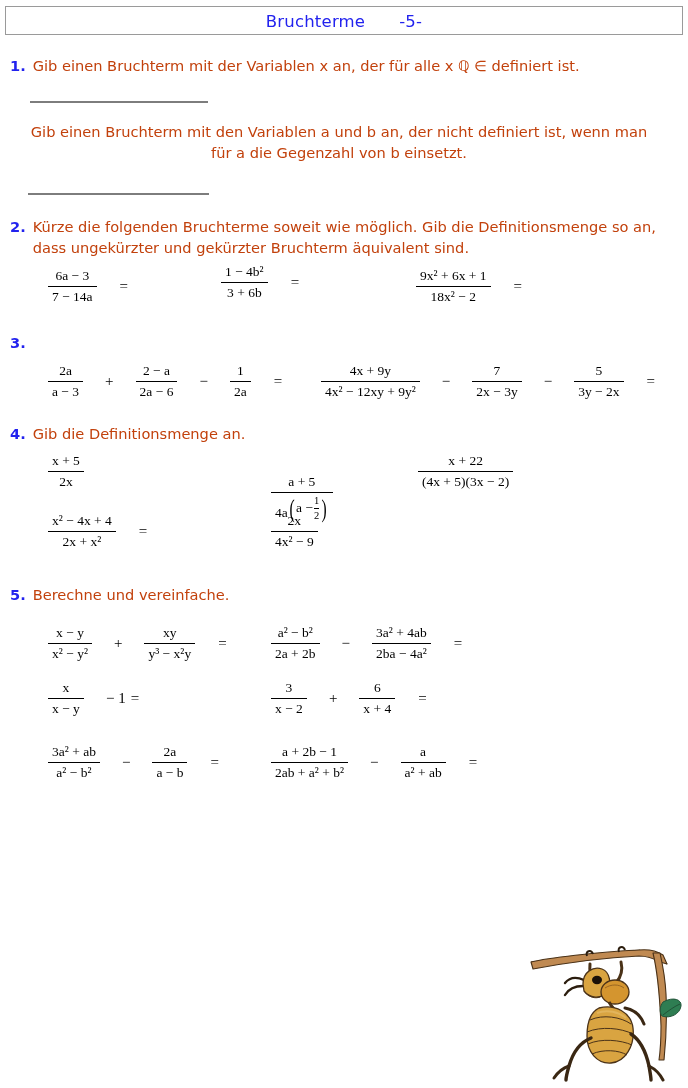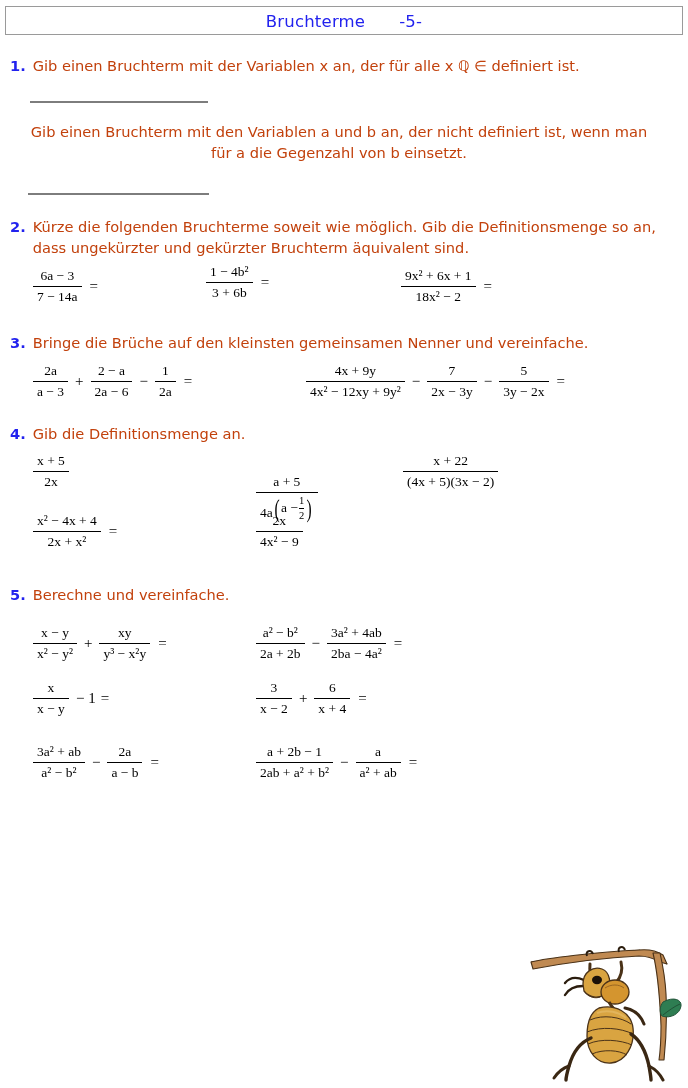--- a/index.html
+++ b/index.html
@@ -81,7 +81,7 @@
     flex-direction: column;
     align-items: center;
     vertical-align: middle;
-    margin: 0 3px;
+    margin: 0 18px;
   }
   .frac .num, .frac .den {
     padding: 0 4px;

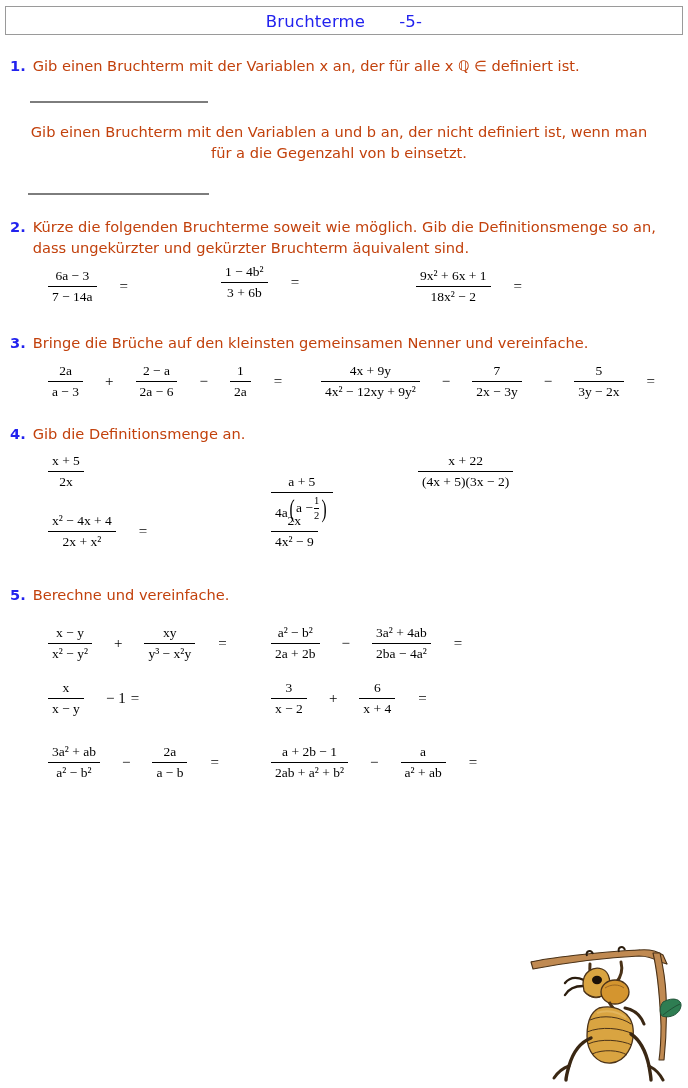--- a/index.html
+++ b/index.html
@@ -193,7 +193,6 @@
   <div class="task" style="top:333px;">
     <div class="t-head">
       <span class="t-num">3.</span>
-      <span class="t-text">Bringe die Brüche auf den kleinsten gemeinsamen Nenner und vereinfache.</span>
     </div>
   </div>
 

